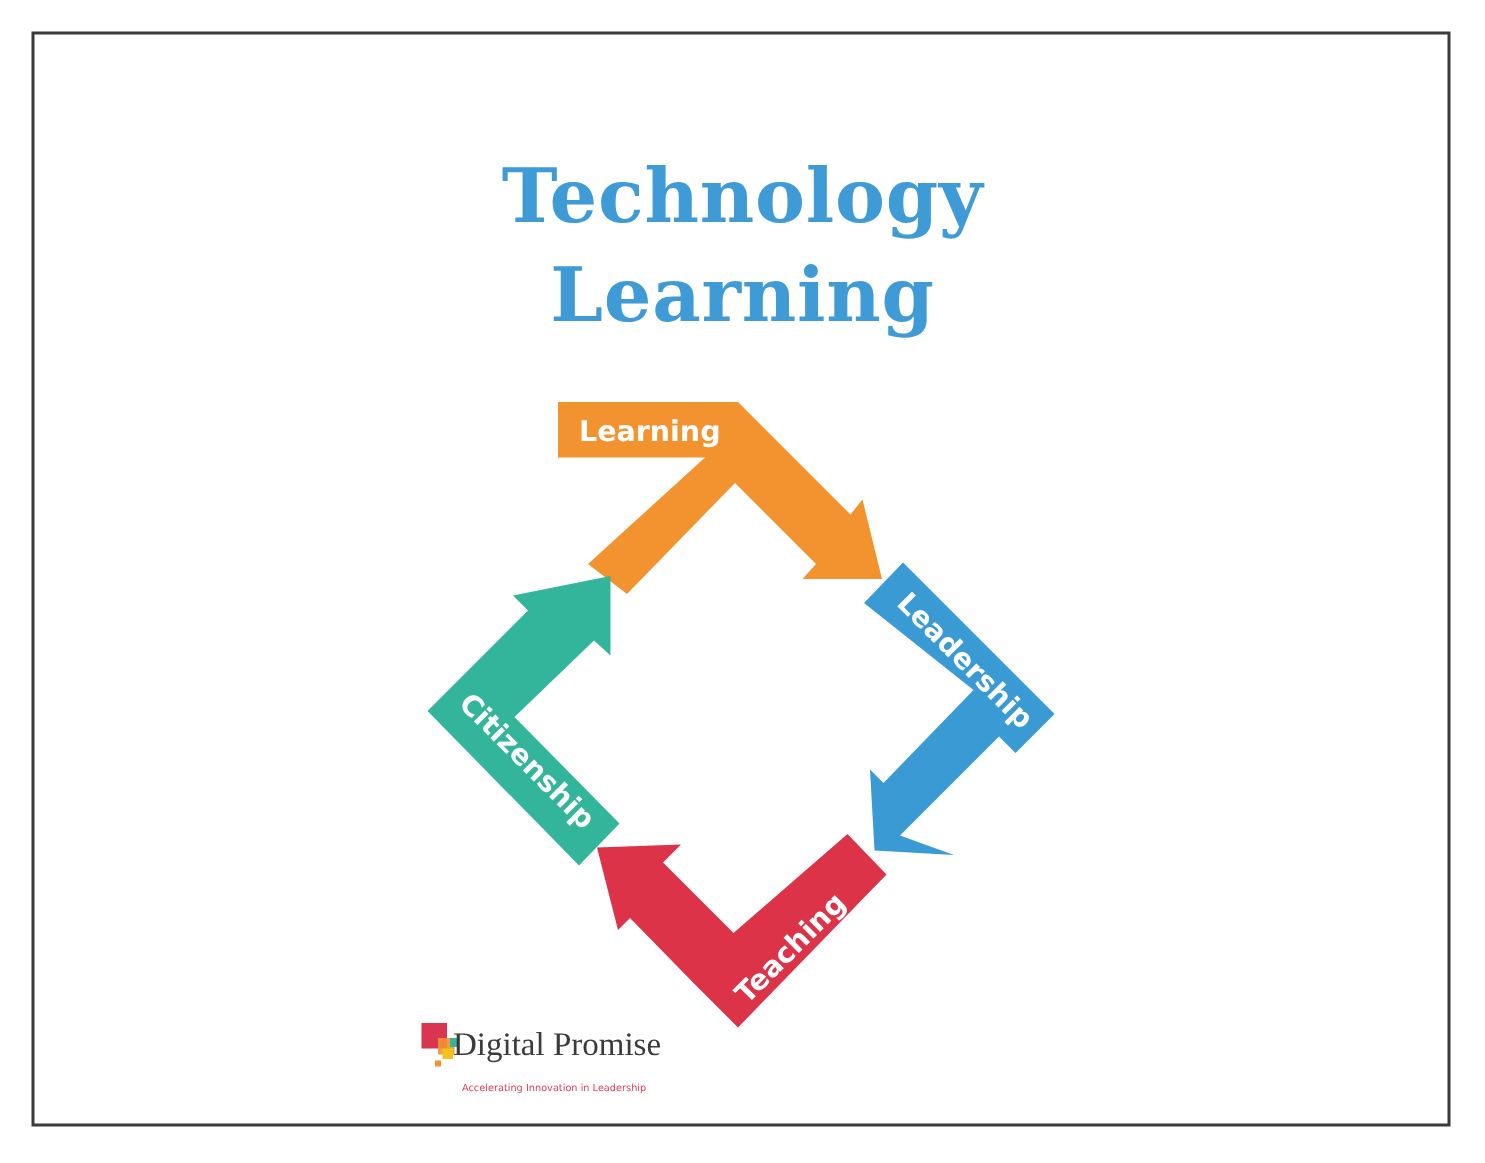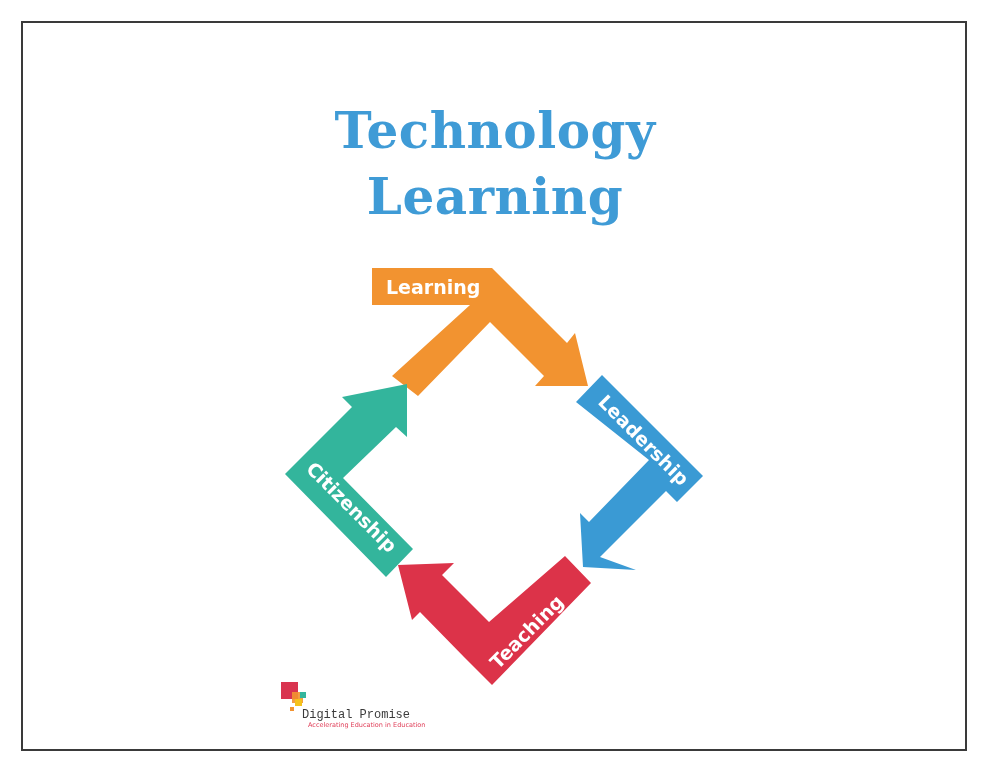--- a/index.html
+++ b/index.html
@@ -11,7 +11,7 @@
   svg.diagram { position: absolute; left: 0; top: 0; }
   .lbl { font-family: "DejaVu Sans", sans-serif; font-weight: bold; fill: #ffffff; font-size: 19px; }
   .logo { position: absolute; left: 278px; top: 682px; width: 200px; height: 50px; }
-  .logo-name { position: absolute; left: 24px; top: 26px; font-family: Liberation Mono, monospace; font-size: 12px; color: #3b3b3b; letter-spacing: 0px; white-space: nowrap; }
+  .logo-name { position: absolute; left: 24px; top: 1px; font-family: Liberation Serif, serif; font-size: 22px; color: #3b3b3b; letter-spacing: 0px; white-space: nowrap; }
   .logo-tag { position: absolute; left: 30px; top: 39px; font-family: "DejaVu Sans", sans-serif; font-size: 6.5px; color: #e0405a; white-space: nowrap; }
   .sq { position: absolute; }
 </style>

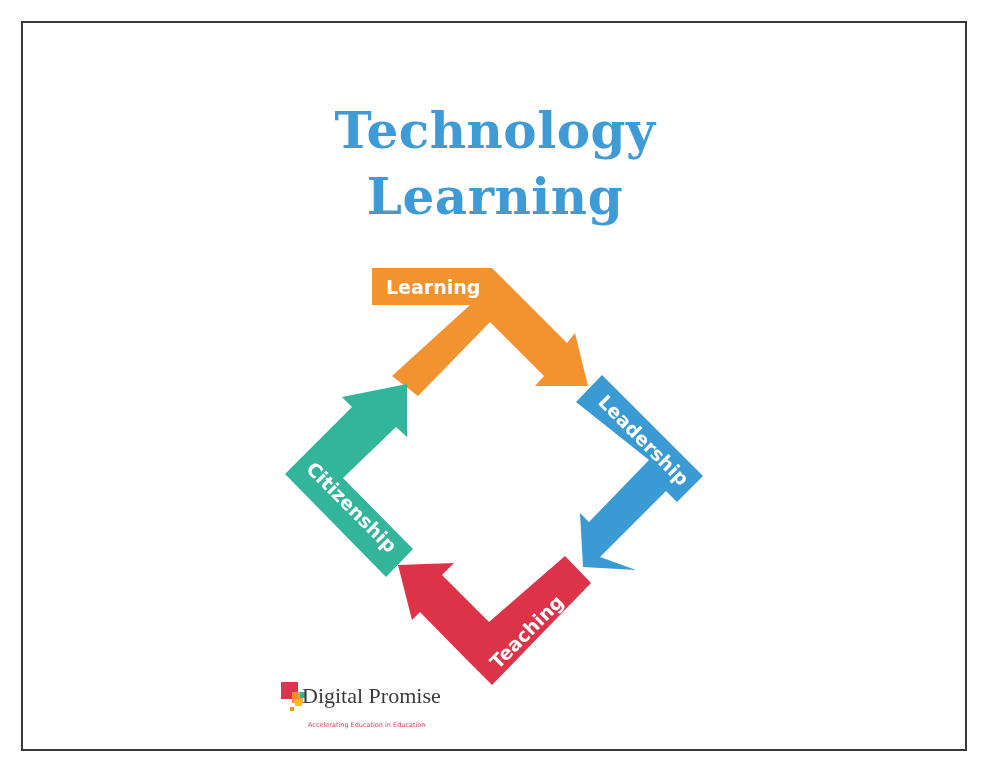--- a/index.html
+++ b/index.html
@@ -53,7 +53,7 @@
   <div class="sq" style="left:17px;top:17px;width:7px;height:7px;background:#f5c21b;"></div>
   <div class="sq" style="left:12px;top:25px;width:4px;height:4px;background:#f29330;"></div>
   <div class="logo-name">Digital Promise</div>
-  <div class="logo-tag">Accelerating Education in Education</div>
+  <div class="logo-tag">Accelerating Innovation in Leadership</div>
 </div>
 
 </body></html>

